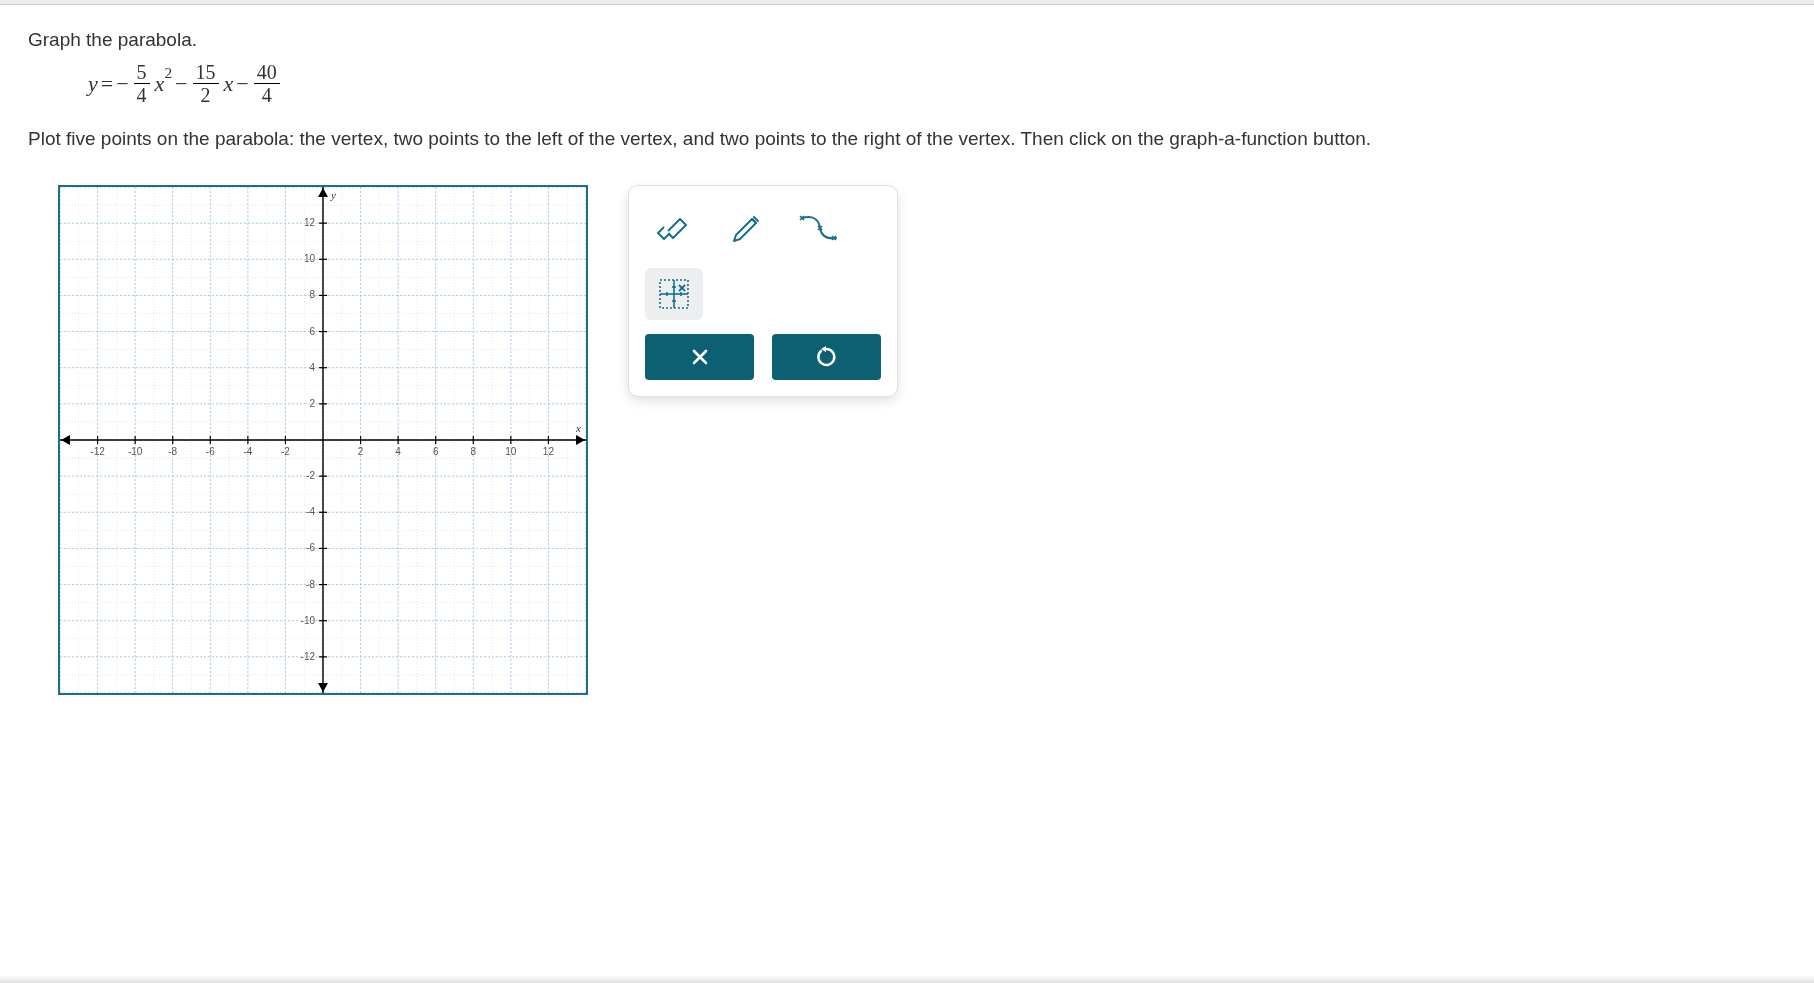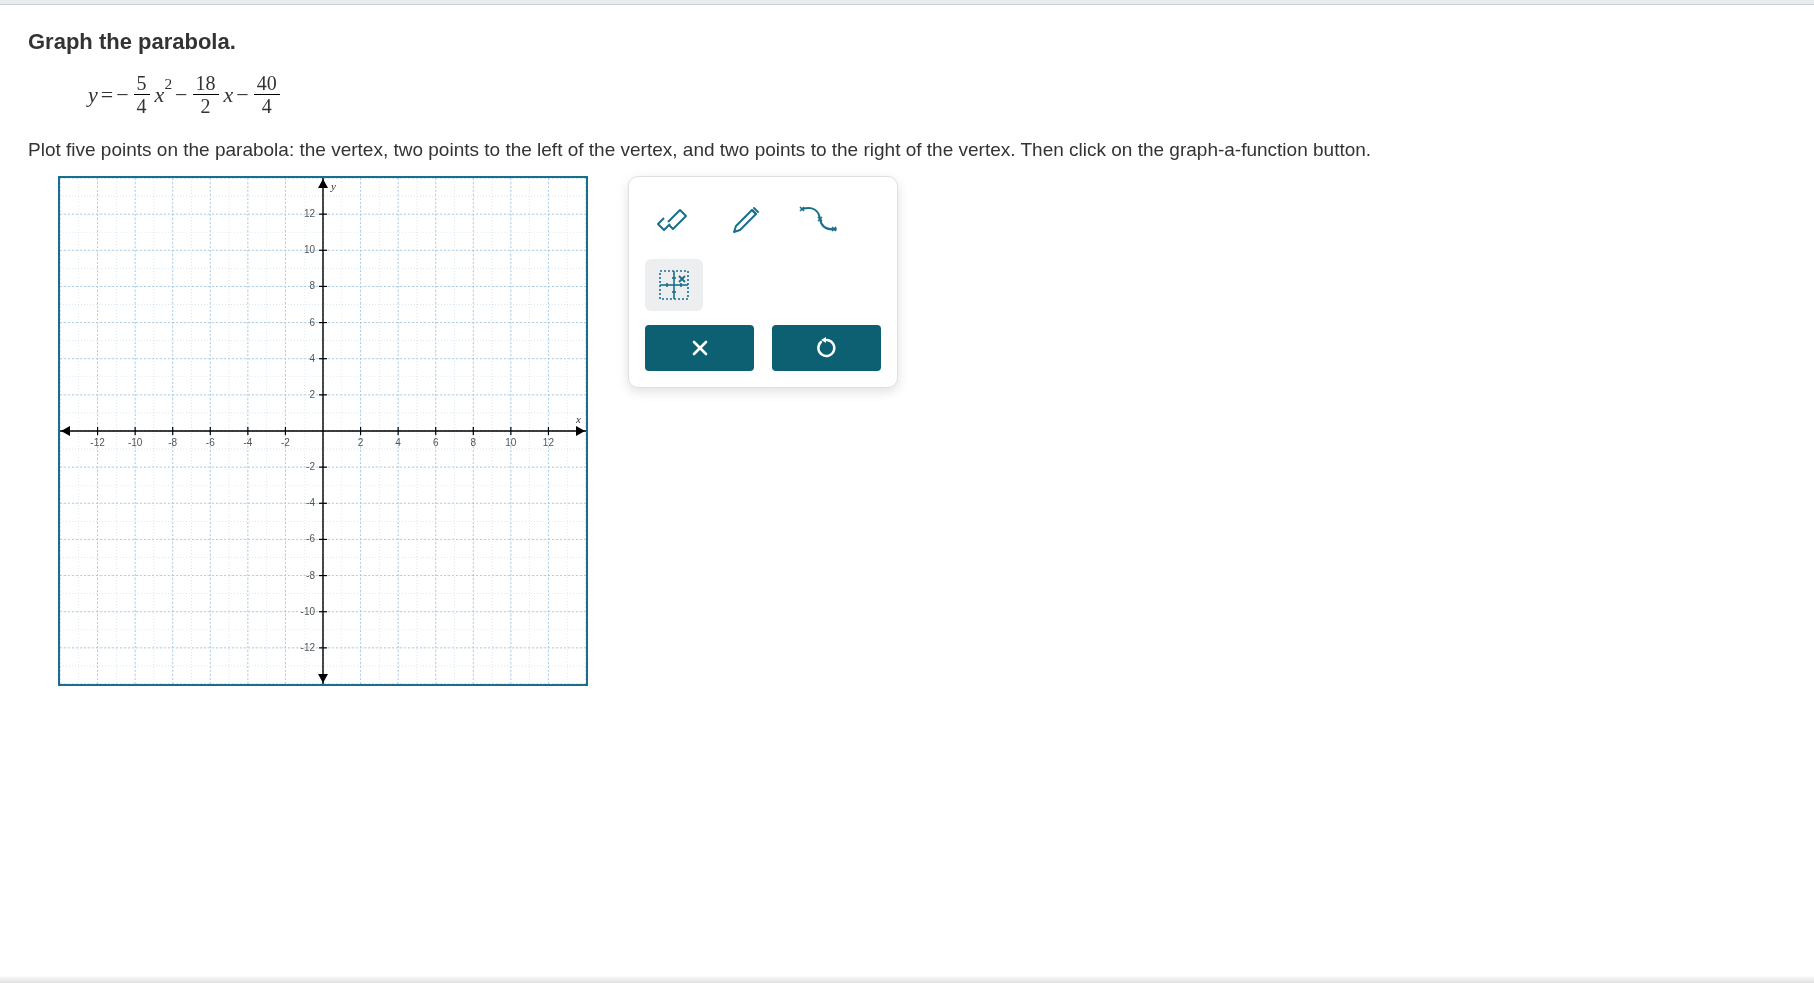--- a/index.html
+++ b/index.html
@@ -19,9 +19,8 @@
     padding: 24px 28px 0 28px;
   }
   .prompt-title {
-    font-size: 22px;
-    margin-bottom: 18px;
-    font-weight: bold;
+    font-size: 19px;
+    margin-bottom: 11px;
   }
   .equation {
     margin: 0 0 20px 60px;

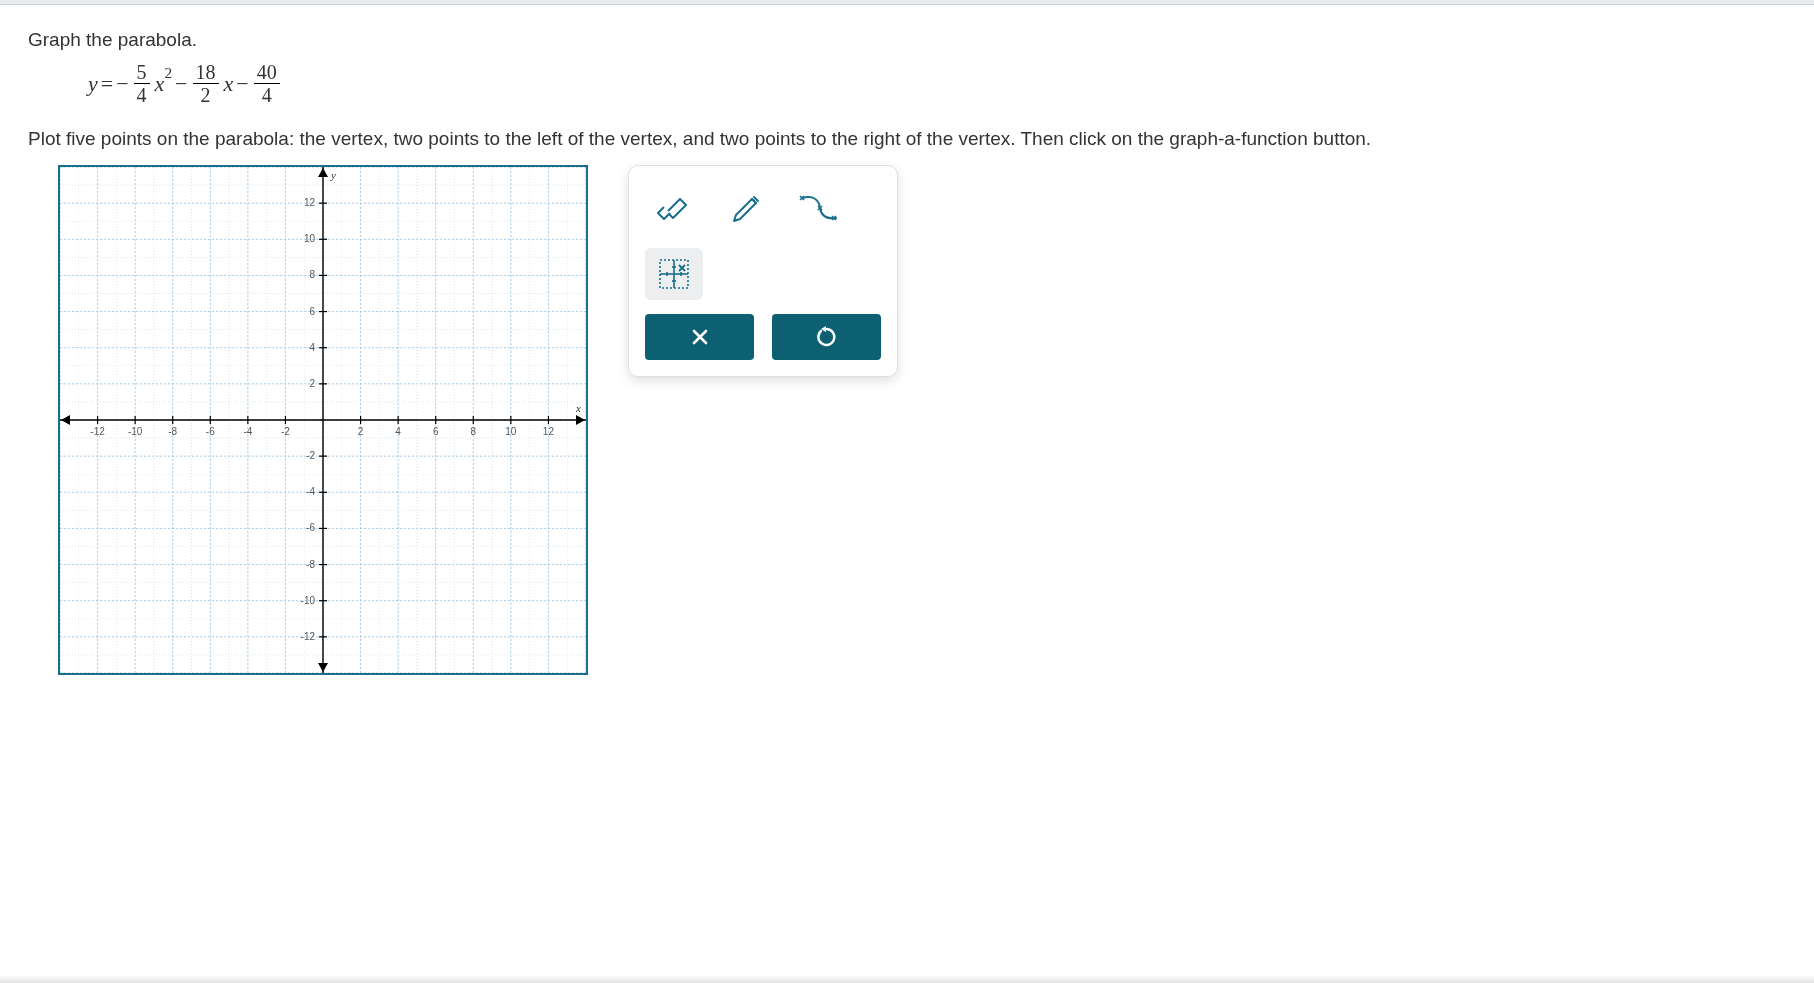--- a/index.html
+++ b/index.html
@@ -134,7 +134,7 @@
     <span><span class="var">x</span><span class="sup">2</span></span>
     <span>−</span>
     <span class="frac">
-      <span class="num">18</span>
+      <span class="num">15</span>
       <span class="den">2</span>
     </span>
     <span class="var">x</span>

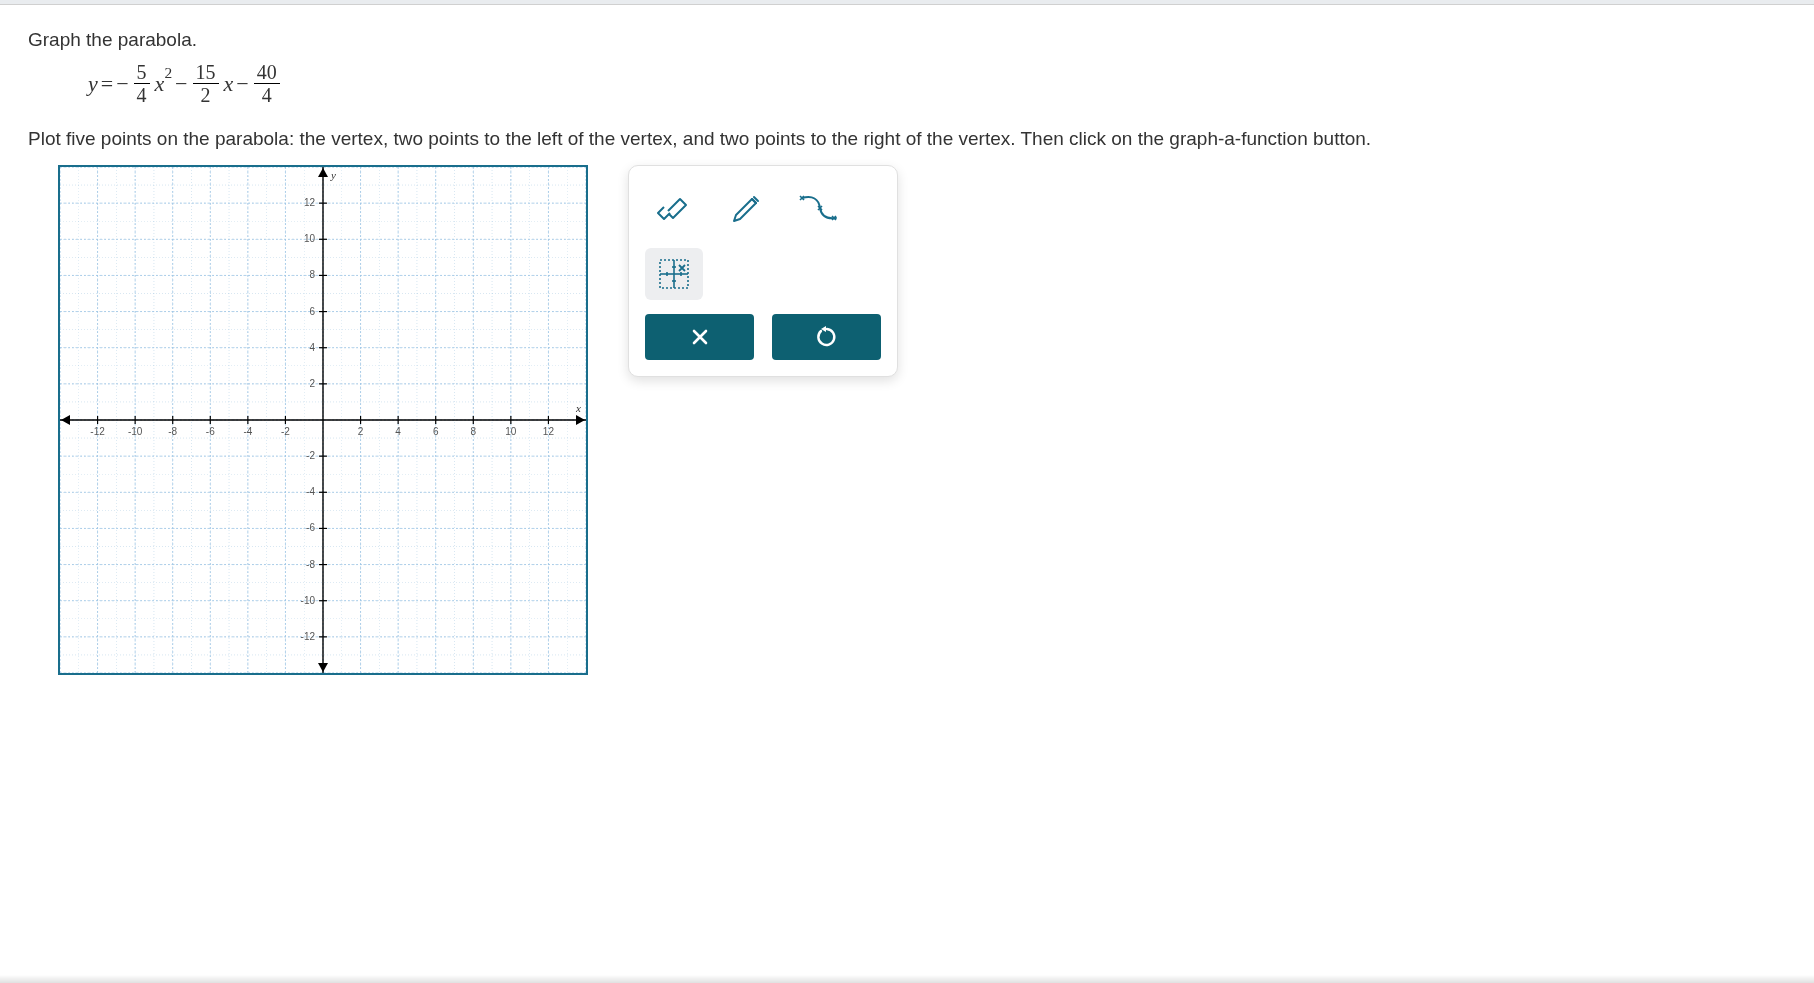--- a/index.html
+++ b/index.html
@@ -46,7 +46,7 @@
   .instructions {
     font-size: 19px;
     line-height: 1.45;
-    margin-bottom: 12px;
+    margin-bottom: 32px;
   }
   .work-area {
     display: flex;

